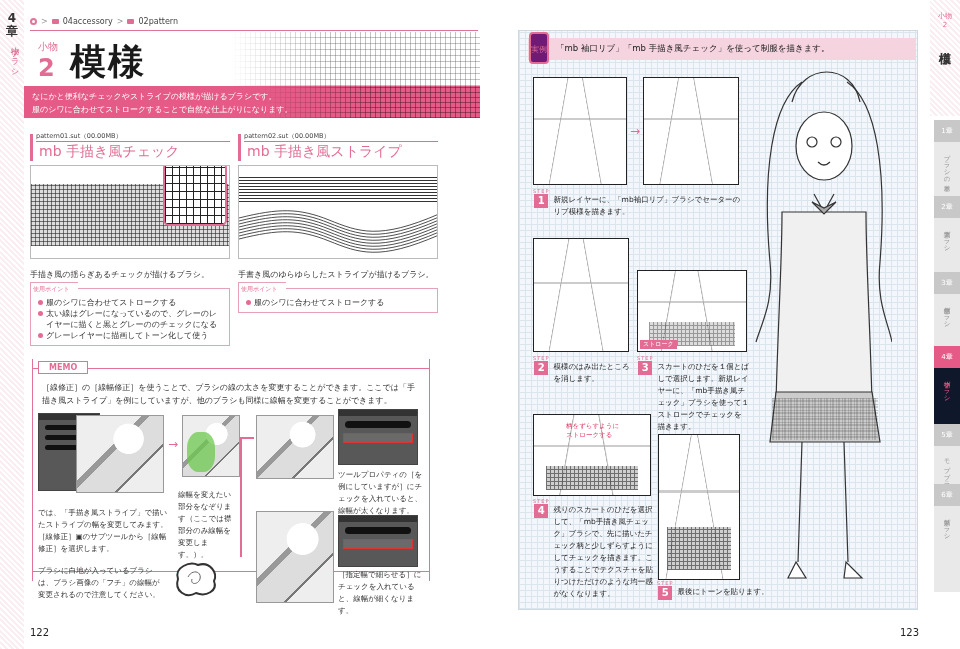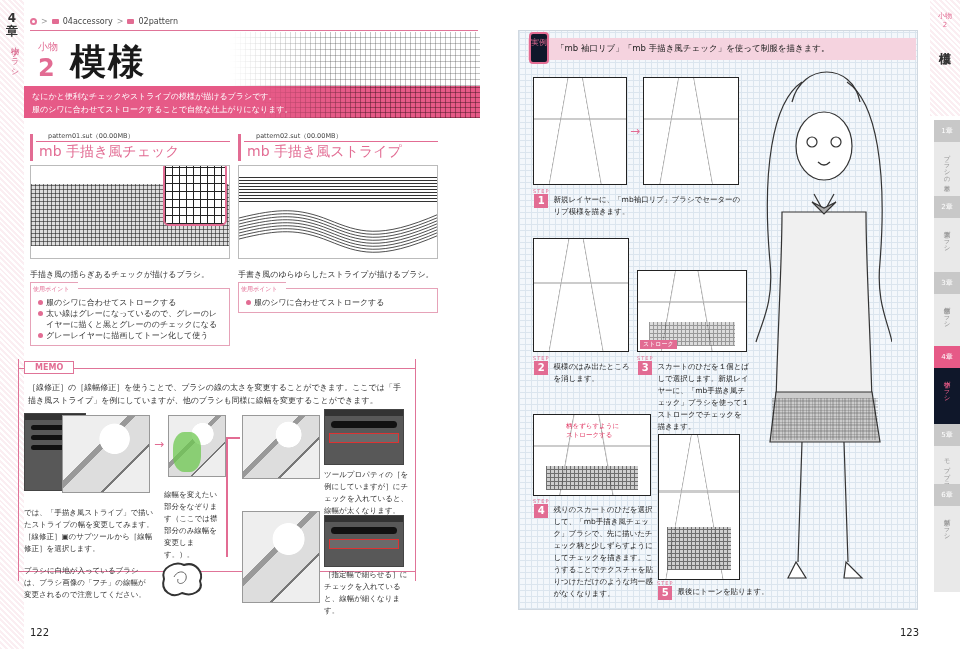--- a/index.html
+++ b/index.html
@@ -65,7 +65,7 @@
 .rgrid{left:518px;top:30px;width:400px;height:580px;border:1px solid #d0d8e0;
  background:repeating-linear-gradient(90deg,#dbe5ee 0 1px,transparent 1px 6px),repeating-linear-gradient(0deg,#dbe5ee 0 1px,transparent 1px 6px),#f3f7fb}
 .exhead{left:528px;top:38px;width:388px;height:22px;background:#f5d3df}
-.jitsu{left:529px;top:32px;width:20px;height:32px;border:2px solid #e26c93;border-radius:4px;background:#0f172a;font-size:8px;color:#e26c93;text-align:center;line-height:12px;padding-top:3px}
+.jitsu{left:529px;top:32px;width:20px;height:32px;border:2px solid #e26c93;border-radius:4px;background:#701a75;font-size:8px;color:#e26c93;text-align:center;line-height:12px;padding-top:10px}
 .extext{left:556px;top:43px;font-size:8.5px;color:#222}
 .mframe{position:absolute;border:1.5px solid #222;background:#fff;overflow:hidden}
 .mframe .sk{position:absolute;inset:0;background:

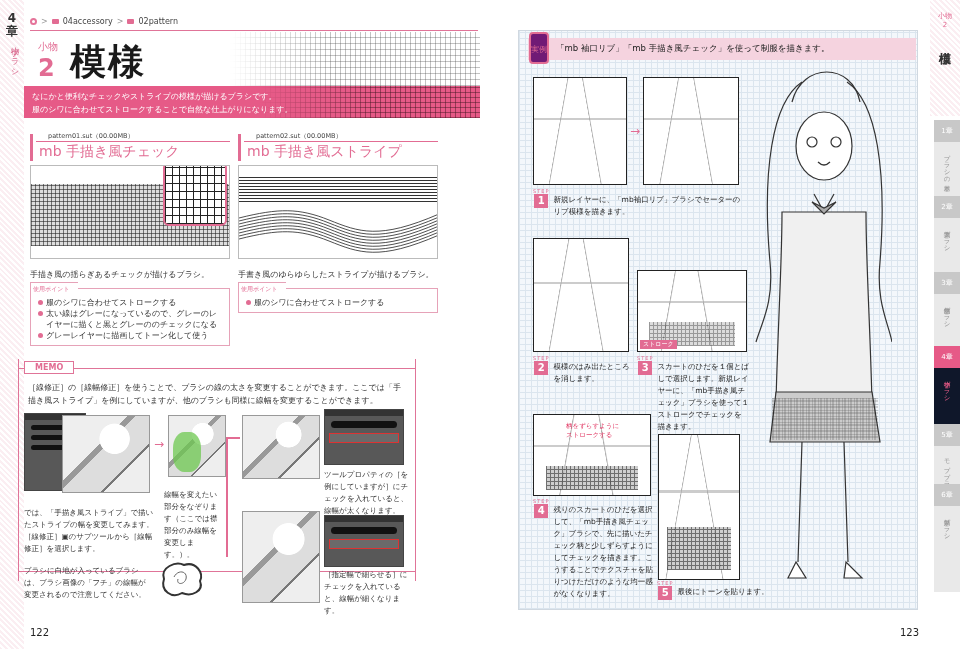--- a/index.html
+++ b/index.html
@@ -32,7 +32,7 @@
 .bandtext{left:32px;top:90px;font-size:8px;color:#fff;line-height:13px}
 
 .card{width:200px}
-.file{font-size:6.5px;color:#444;padding-left:18px}
+.file{font-size:6.5px;color:#444;padding-left:6px}
 .bname{font-size:14px;font-weight:normal;color:#e26c93;padding-left:6px;border-left:3px solid #e26c93;margin-top:-8px;padding-top:9px}
 .fileline{height:1px;background:#e26c93;margin-left:6px}
 .preview{position:relative;border:1px solid #bbb;height:94px;margin-top:4px;background:#fff;overflow:hidden}

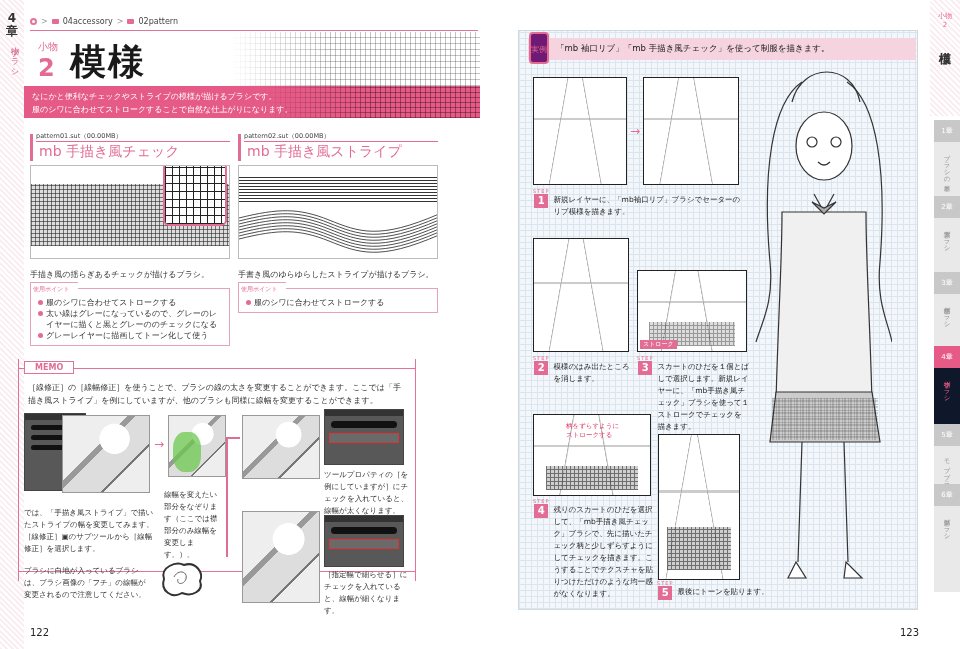--- a/index.html
+++ b/index.html
@@ -47,7 +47,7 @@
 .point li{list-style:none;padding-left:9px;position:relative}
 .point li:before{content:"";position:absolute;left:1px;top:3px;width:5px;height:5px;border-radius:50%;background:#e26c93}
 
-.memo{left:18px;top:368px;width:398px;height:204px;border-top:1px solid #e07498;border-bottom:1px solid #e07498}
+.memo{left:32px;top:368px;width:398px;height:204px;border-top:1px solid #e07498;border-bottom:1px solid #e07498}
 .memo .vl{position:absolute;top:-10px;bottom:-10px;width:1px;background:#e07498}
 .memolbl{position:absolute;left:6px;top:-8px;font-size:8px;font-weight:bold;color:#e26c93;border:1px solid #e07498;background:#fff;padding:1px 10px}
 .memotext{position:absolute;left:10px;top:12px;width:380px;font-size:8px;line-height:13px;color:#333}

